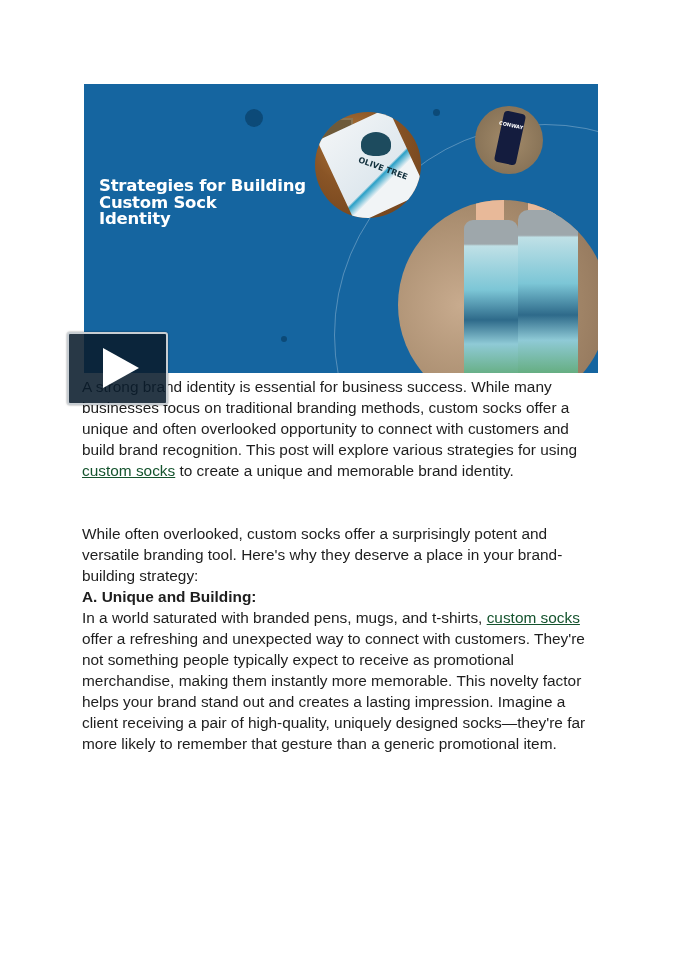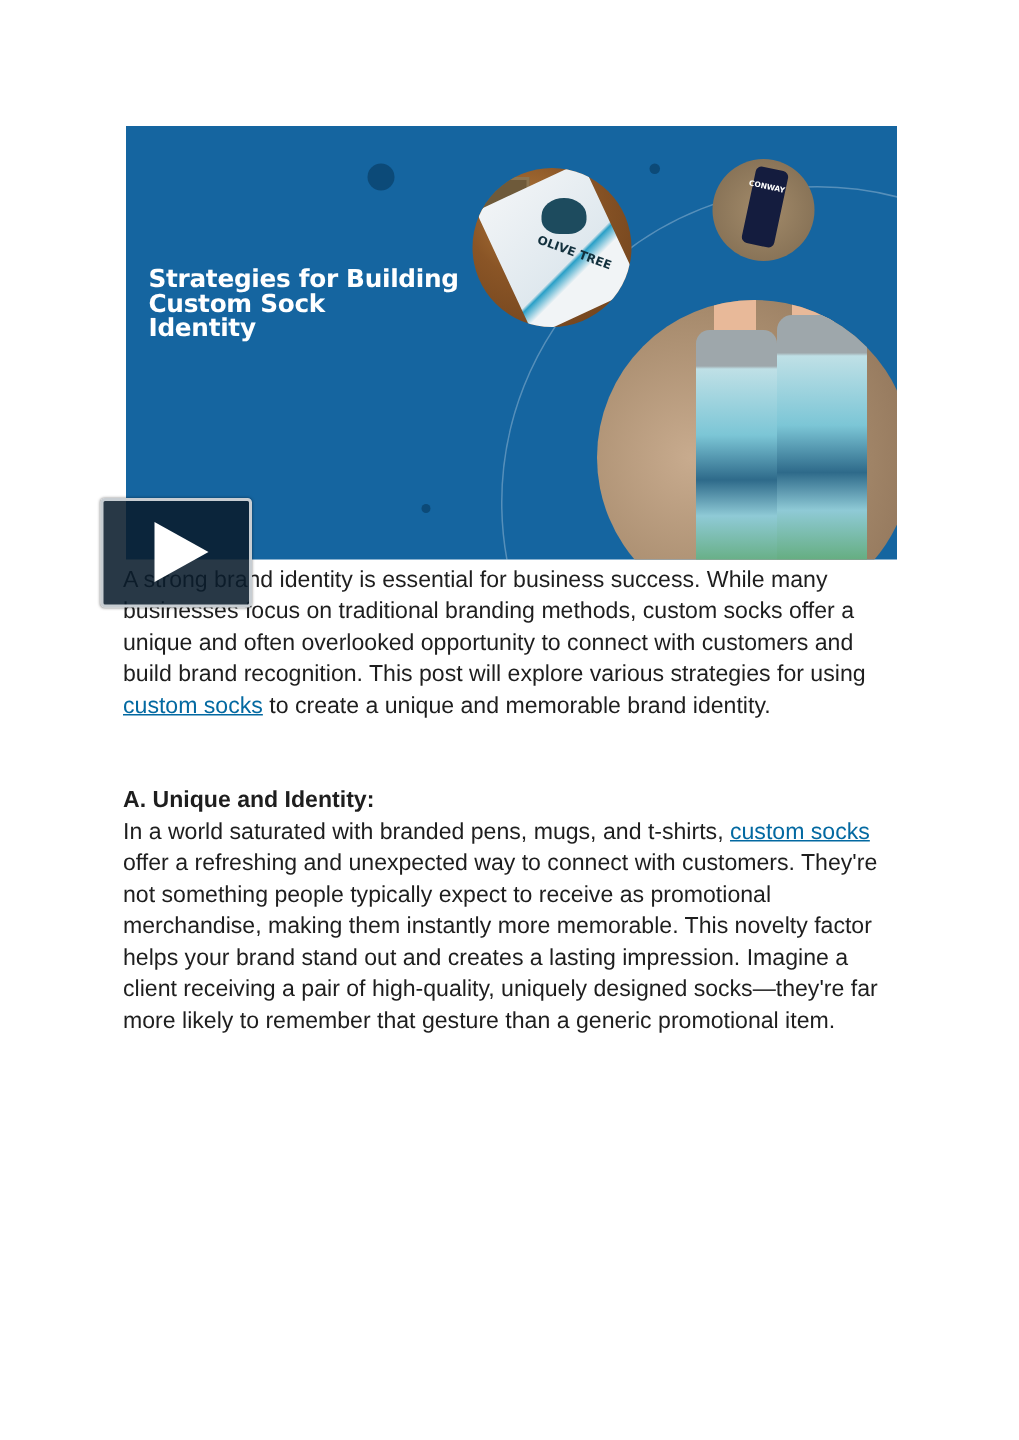--- a/index.html
+++ b/index.html
@@ -110,7 +110,7 @@
       color: #1e1e1e;
     }
     .content p { margin: 0; }
-    .content a { color: #0369a1; text-decoration: underline; }
+    .content a { color: #14532d; text-decoration: underline; }
     .section-heading {
       font-weight: bold; font-size: 15.4px; margin: 0;
     }

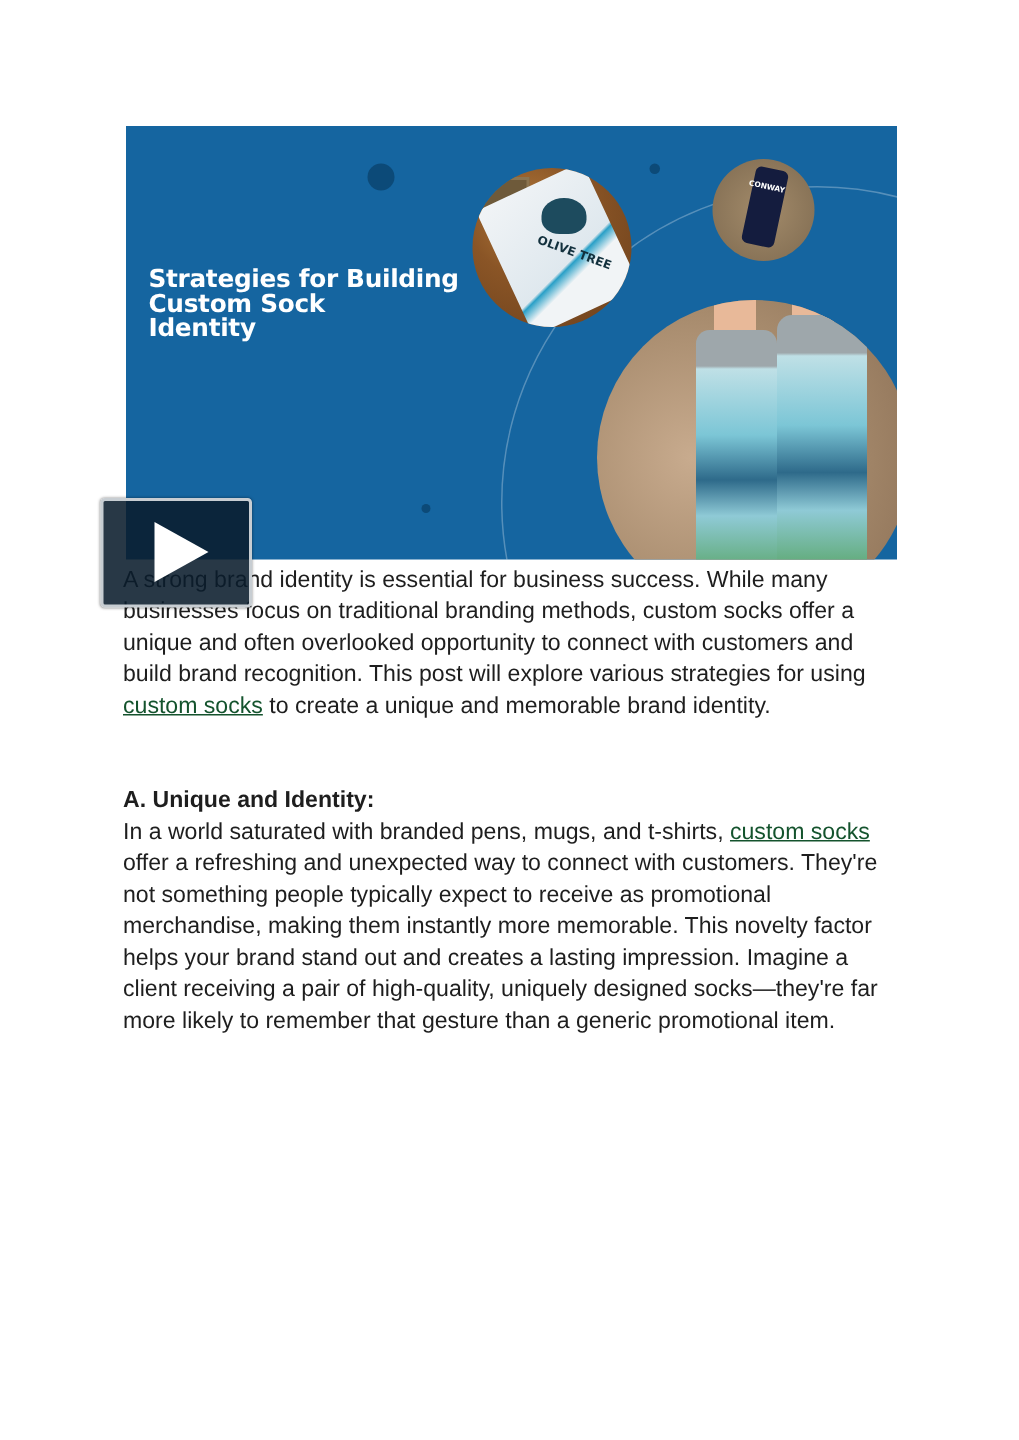--- a/index.html
+++ b/index.html
@@ -164,6 +164,7 @@
 
   <div class="spacer" style="height:20px;"></div>
 
+  <p>While often overlooked, custom socks offer a surprisingly potent and versatile branding tool. Here's why they deserve a place in your brand-building strategy:</p>
 
   <h3 class="sub-heading" style="font-size:15.4px;">A. Unique and Identity:</h3>
 

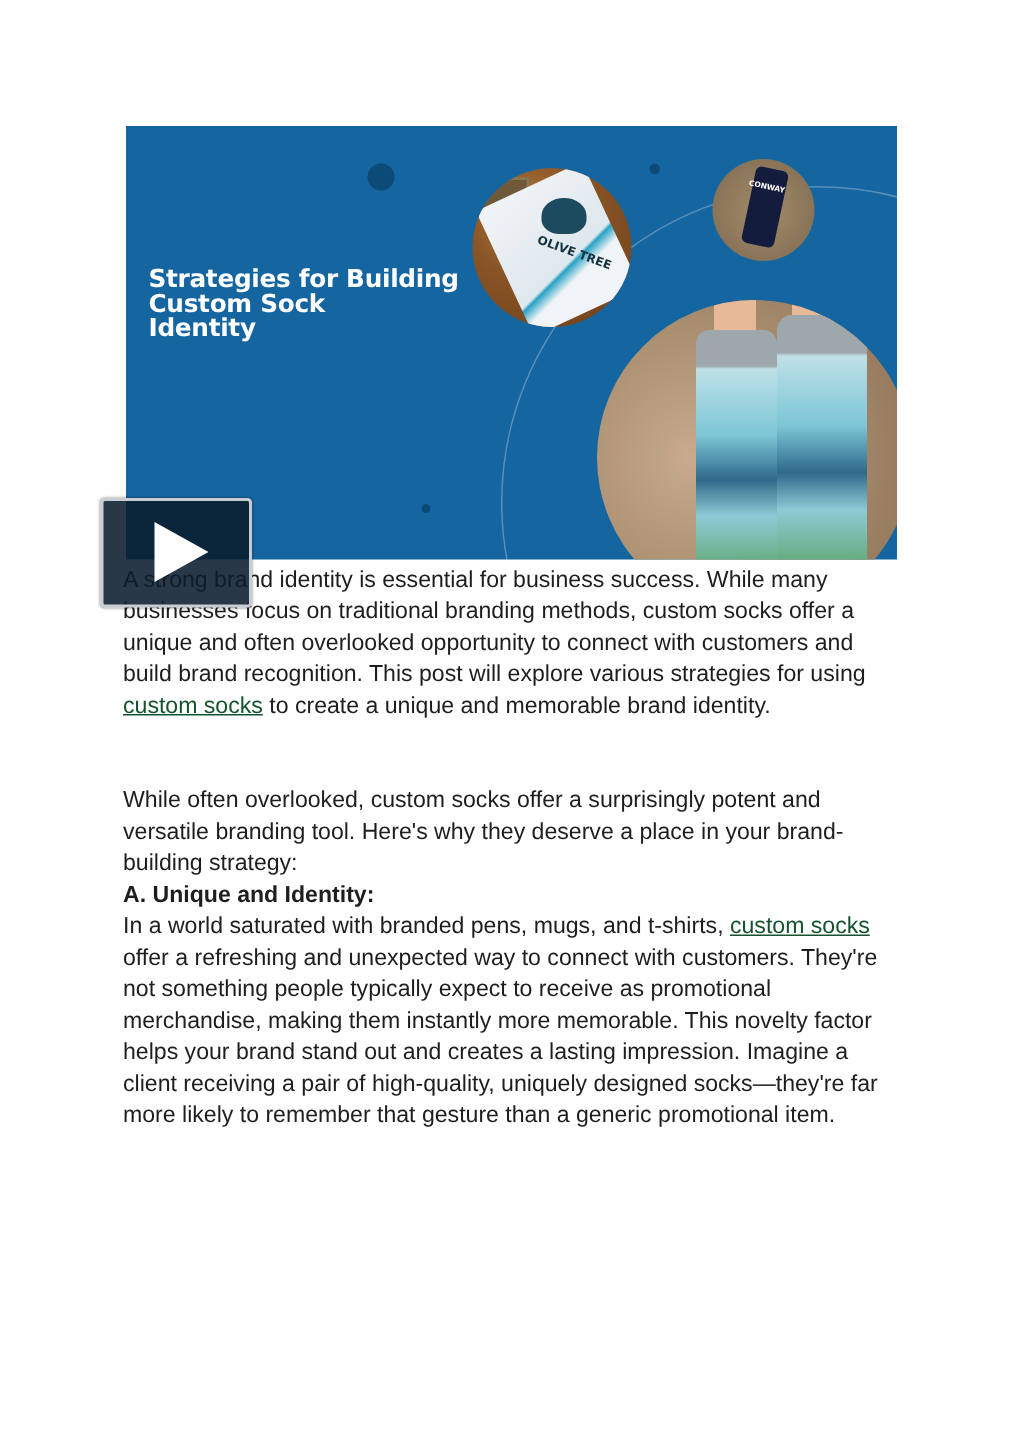--- a/index.html
+++ b/index.html
@@ -166,7 +166,7 @@
 
   <p>While often overlooked, custom socks offer a surprisingly potent and versatile branding tool. Here's why they deserve a place in your brand-building strategy:</p>
 
-  <h3 class="sub-heading" style="font-size:15.4px;">A. Unique and Identity:</h3>
+  <h3 class="sub-heading" style="font-size:15.4px;">A. Unique and Building:</h3>
 
   <p><span>In a world saturated with branded pens, mugs, and t-shirts, </span><a href="#">custom socks</a><span> offer a refreshing and unexpected way to connect with customers. They're not something people typically expect to receive as promotional merchandise, making them instantly more memorable. This novelty factor helps your brand stand out and creates a lasting impression. Imagine a client receiving a pair of high-quality, uniquely designed socks—they're far more likely to remember that gesture than a generic promotional item.</span></p>
 

